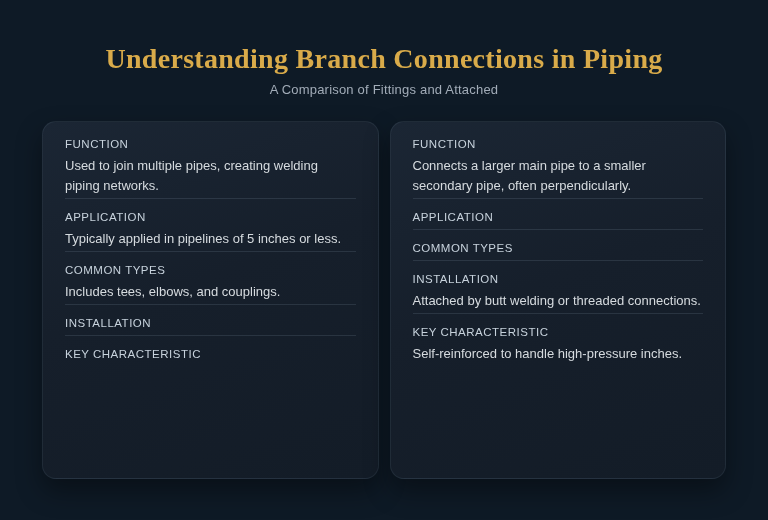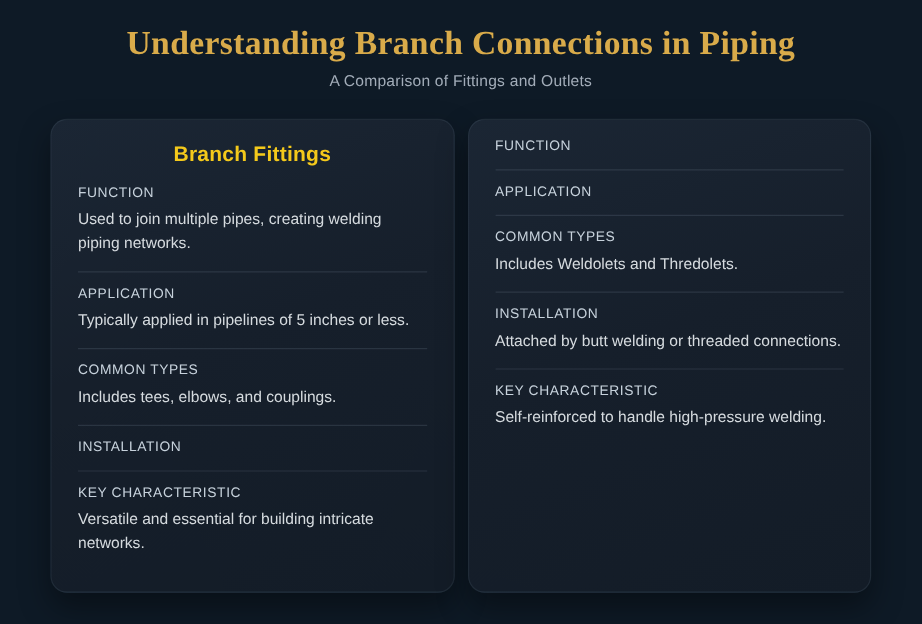--- a/index.html
+++ b/index.html
@@ -13,7 +13,7 @@
   }
   .header {
     text-align: center;
-    padding-top: 20px;
+    padding-top: 42px;
   }
   .page-title {
     margin: 0;

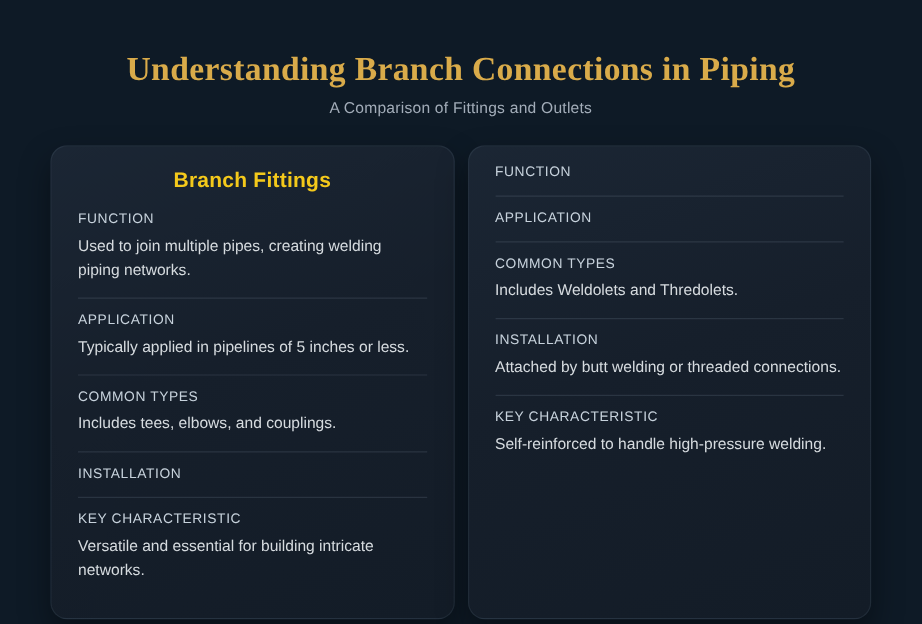--- a/index.html
+++ b/index.html
@@ -80,7 +80,7 @@
 
 <header class="header">
   <h1 class="page-title">Understanding Branch Connections in Piping</h1>
-  <p class="page-subtitle">A Comparison of Fittings and Outlets</p>
+  <p class="page-subtitle">A Comparison of Fittings and Attached</p>
 </header>
 
 <main class="cards">

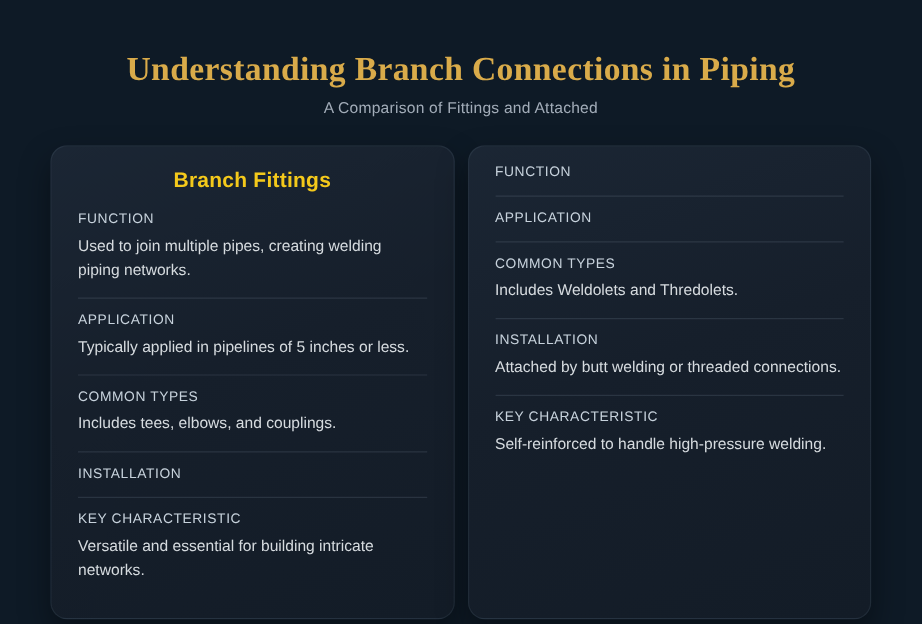--- a/index.html
+++ b/index.html
@@ -85,7 +85,6 @@
 
 <main class="cards">
   <section class="card">
-    <h2 class="card-title">Branch Fittings</h2>
     <div class="sections">
   <div class="section">
     <h3 class="section-label">FUNCTION</h3>

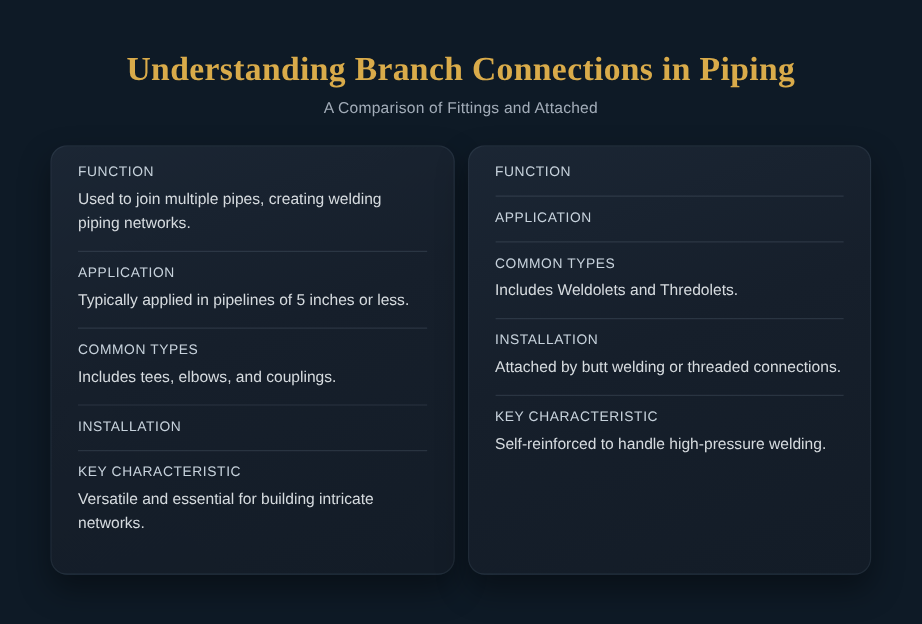--- a/index.html
+++ b/index.html
@@ -116,6 +116,7 @@
     <div class="sections">
   <div class="section">
     <h3 class="section-label">FUNCTION</h3>
+    <p class="section-text">Connects a larger main pipe to a smaller secondary pipe, often perpendicularly.</p>
   </div>
 
   <div class="section">

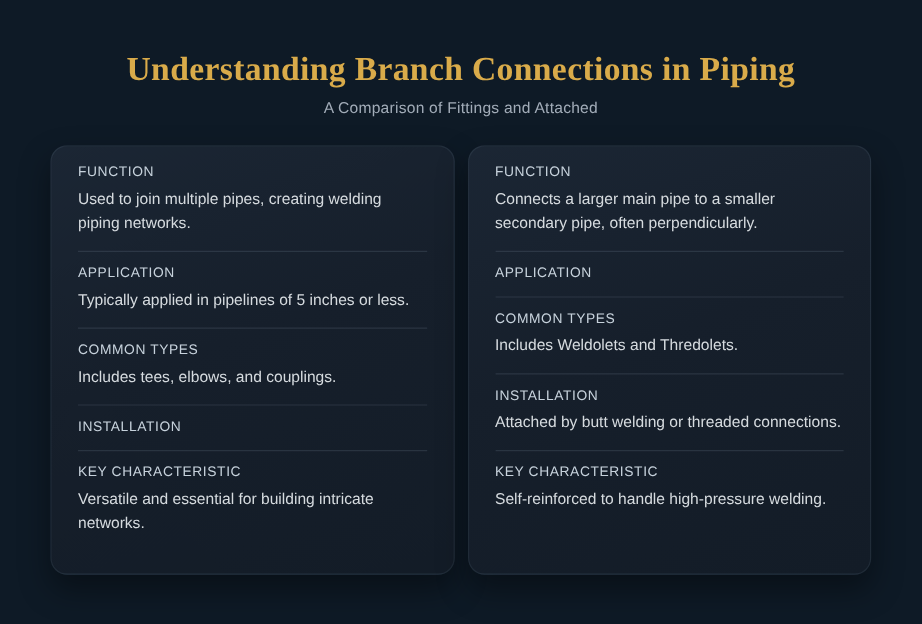--- a/index.html
+++ b/index.html
@@ -57,7 +57,7 @@
   }
   .section + .section {
     border-top: 1px solid rgba(163, 184, 204, 0.15);
-    margin-top: 13px;
+    margin-top: 2px;
     padding-top: 12px;
   }
   .section-label {

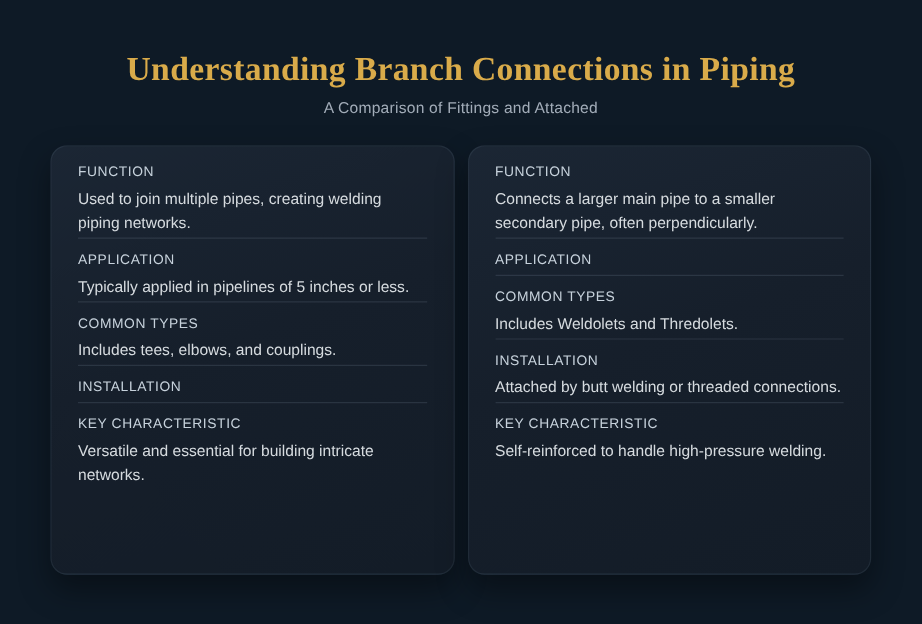--- a/index.html
+++ b/index.html
@@ -125,7 +125,6 @@
 
   <div class="section">
     <h3 class="section-label">COMMON TYPES</h3>
-    <p class="section-text">Includes Weldolets and Thredolets.</p>
   </div>
 
   <div class="section">

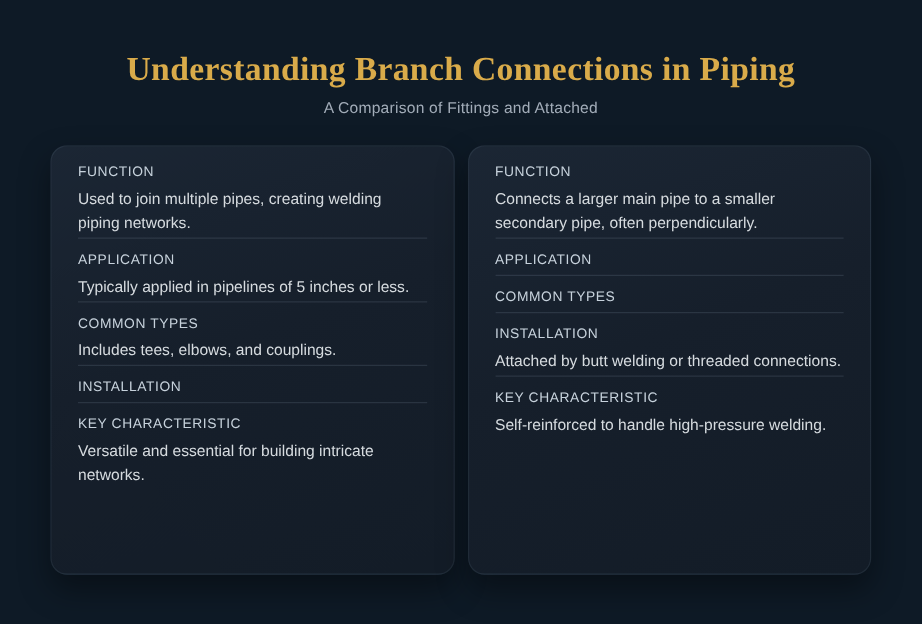--- a/index.html
+++ b/index.html
@@ -134,7 +134,7 @@
 
   <div class="section">
     <h3 class="section-label">KEY CHARACTERISTIC</h3>
-    <p class="section-text">Self-reinforced to handle high-pressure welding.</p>
+    <p class="section-text">Self-reinforced to handle high-pressure inches.</p>
   </div>
 </div>
   </section>

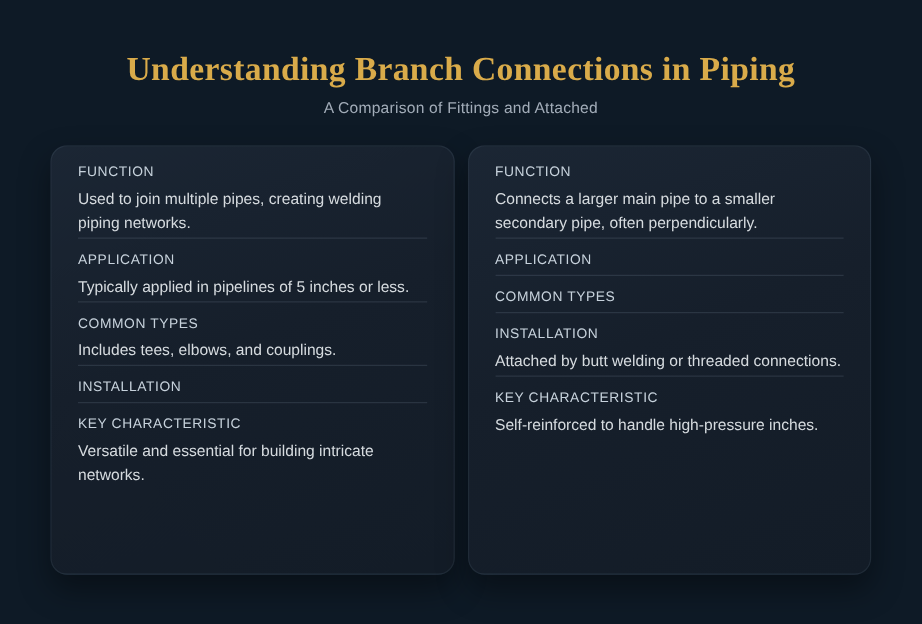--- a/index.html
+++ b/index.html
@@ -107,7 +107,6 @@
 
   <div class="section">
     <h3 class="section-label">KEY CHARACTERISTIC</h3>
-    <p class="section-text">Versatile and essential for building intricate networks.</p>
   </div>
 </div>
   </section>

